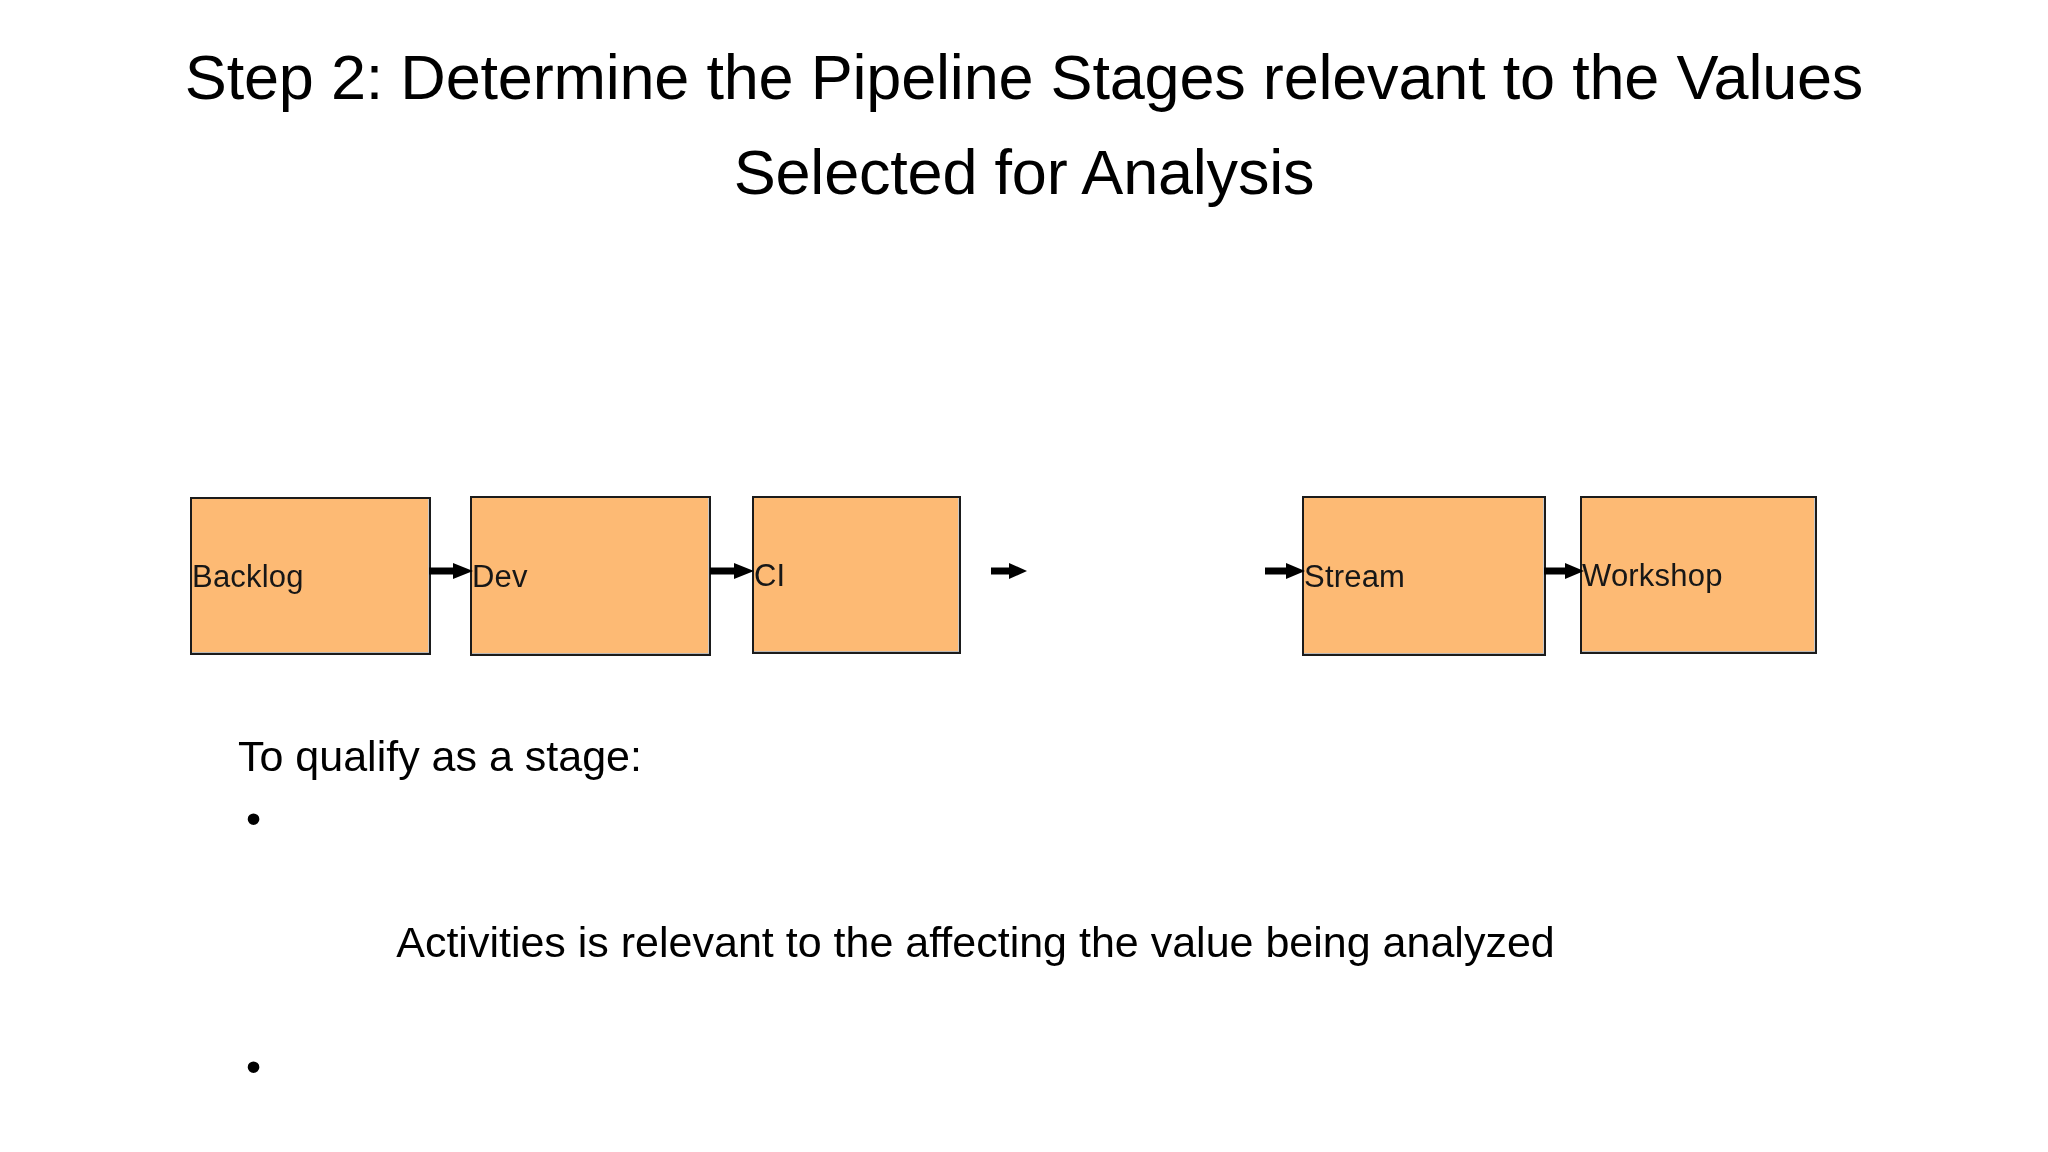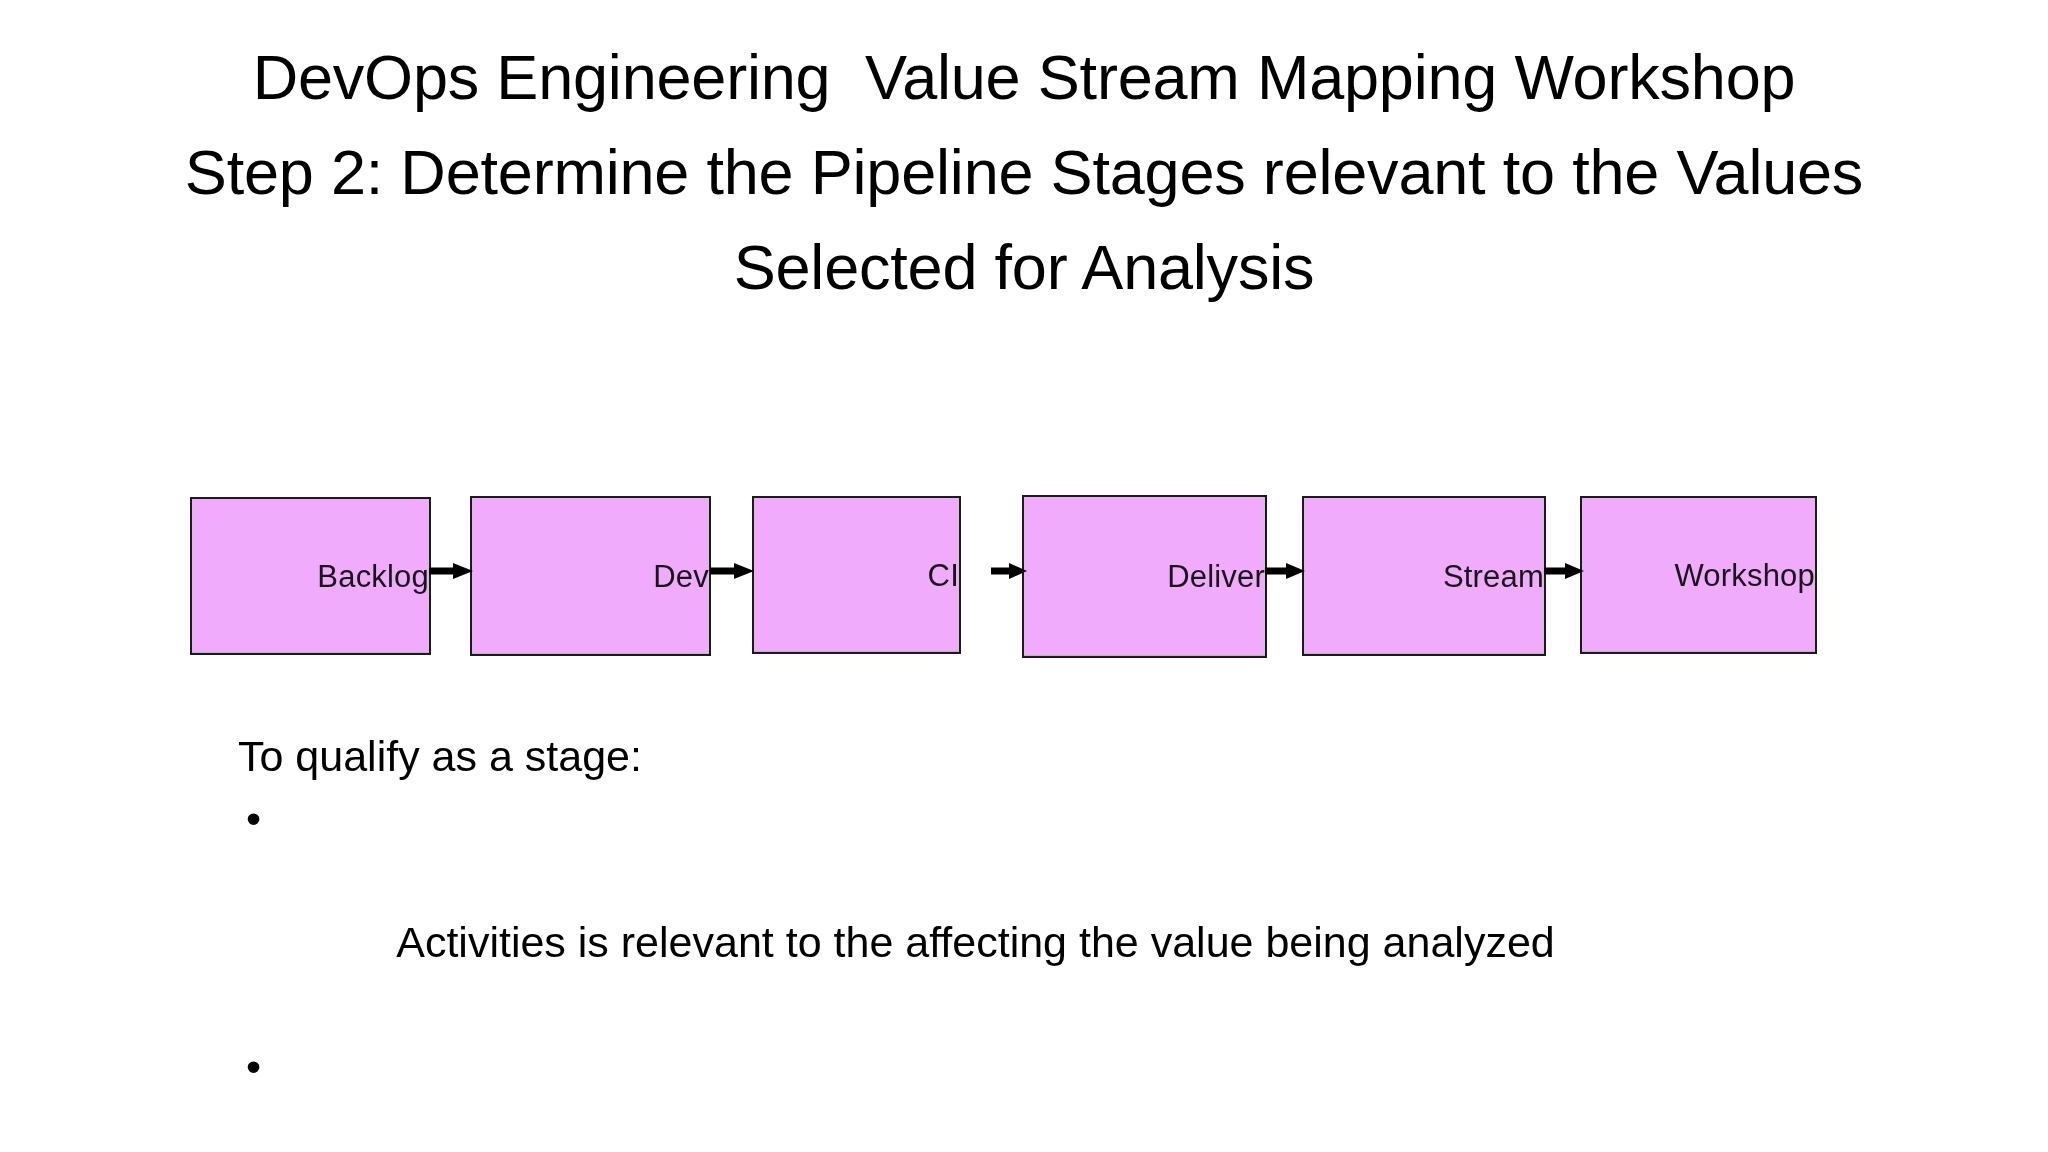--- a/index.html
+++ b/index.html
@@ -123,7 +123,6 @@
 <div class="slide">
 
   <div class="title-block">
-    <div class="title-line">DevOps Engineering  Value Stream Mapping Workshop</div>
     <div class="title-line">Step 2: Determine the Pipeline Stages relevant to the Values</div>
     <div class="title-line">Selected for Analysis</div>
   </div>

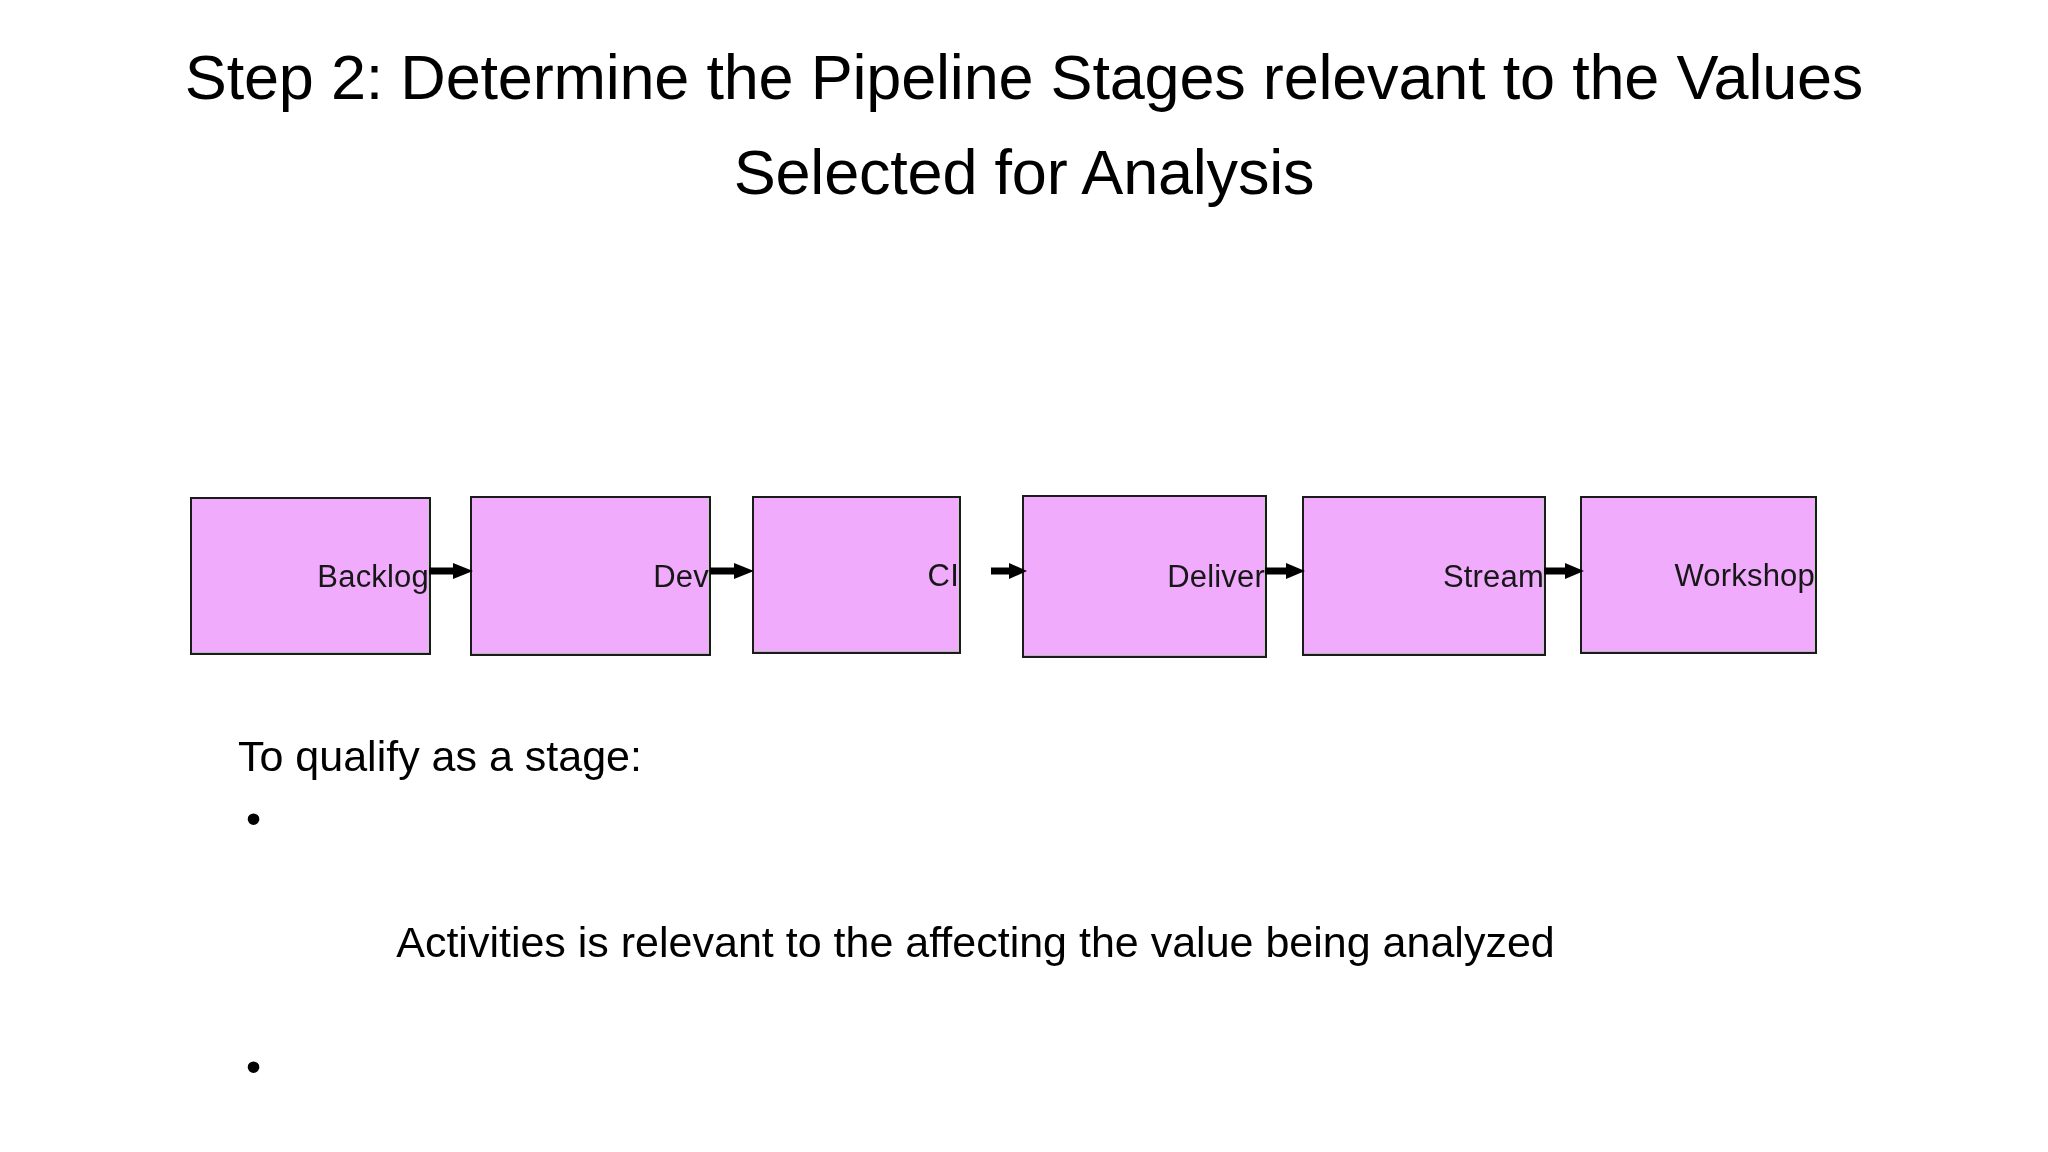--- a/index.html
+++ b/index.html
@@ -52,12 +52,12 @@
   .stage-box {
     position: absolute;
     box-sizing: border-box;
-    background: #f0abfc;
+    background: #fdba74;
     border: 2px solid #1b1b1b;
     box-shadow: 0 -1px 0 0 #b7b7b7 inset, -1px 0 0 0 #c9c9c9 inset;
     display: flex;
     align-items: center;
-    justify-content: flex-end;
+    justify-content: flex-start;
     pointer-events: auto;
   }
   .stage-label {

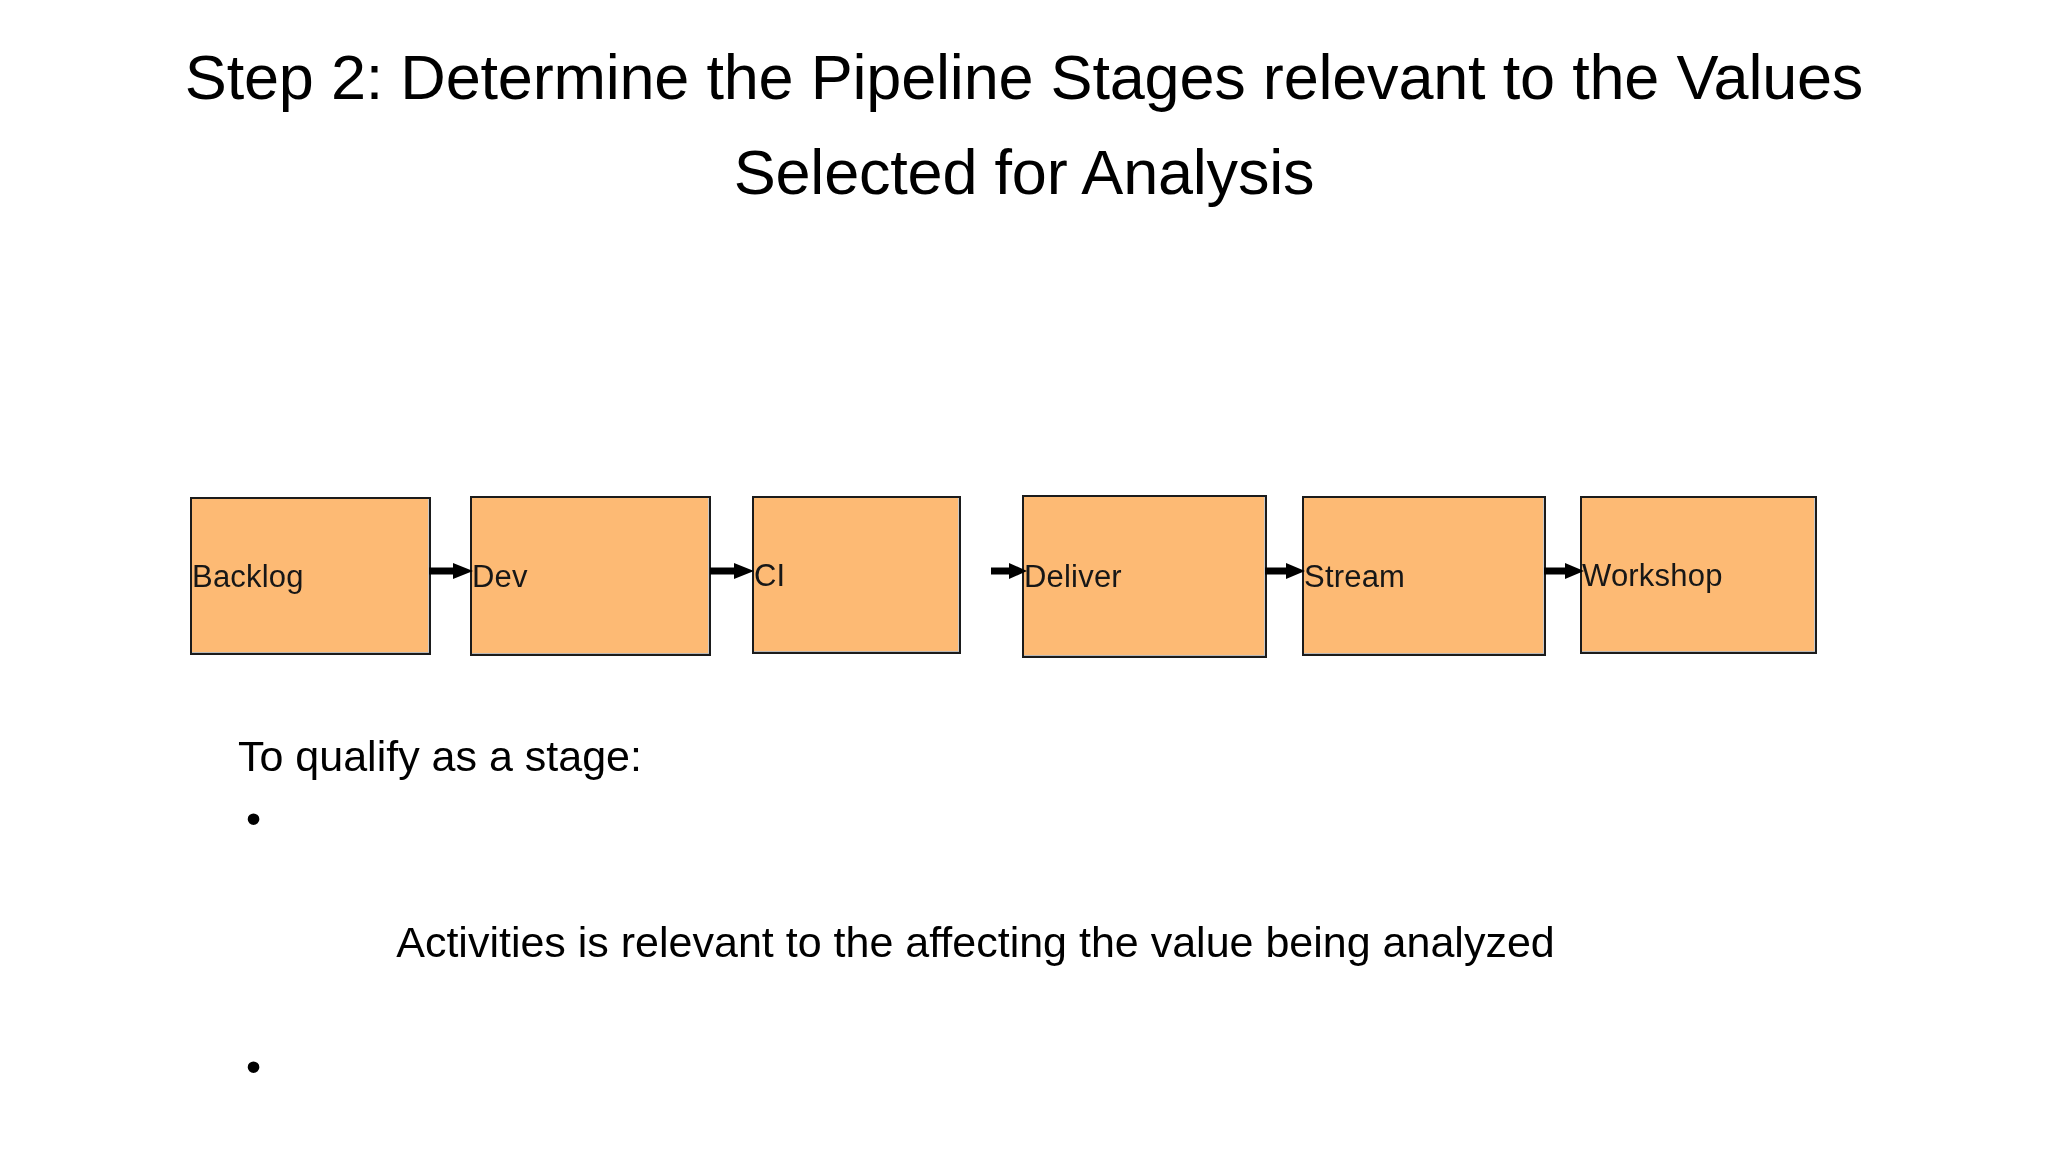--- a/index.html
+++ b/index.html
@@ -141,9 +141,6 @@
       <span class="stage-label">CI</span>
     </div>
 
-    <div class="stage-box" style="left:1022px; top:495px; width:245px; height:163px;">
-      <span class="stage-label">Deliver</span>
-    </div>
 
     <div class="stage-box" style="left:1302px; top:496px; width:244px; height:160px;">
       <span class="stage-label">Stream</span>

